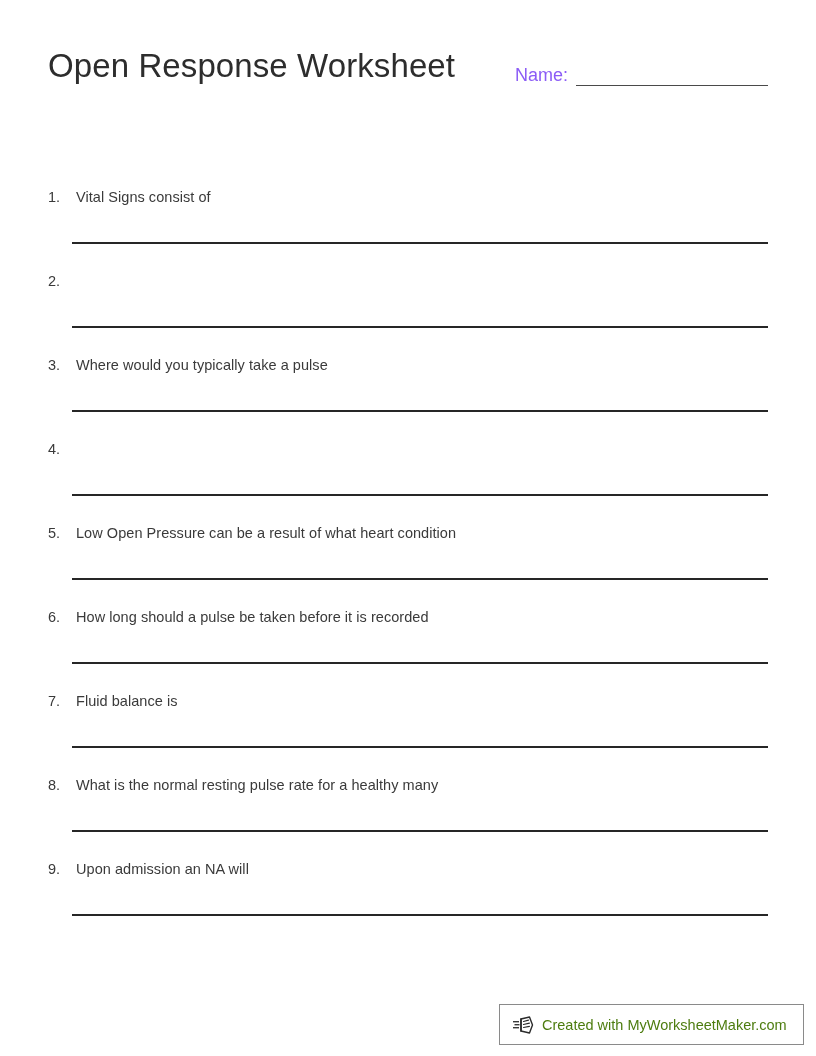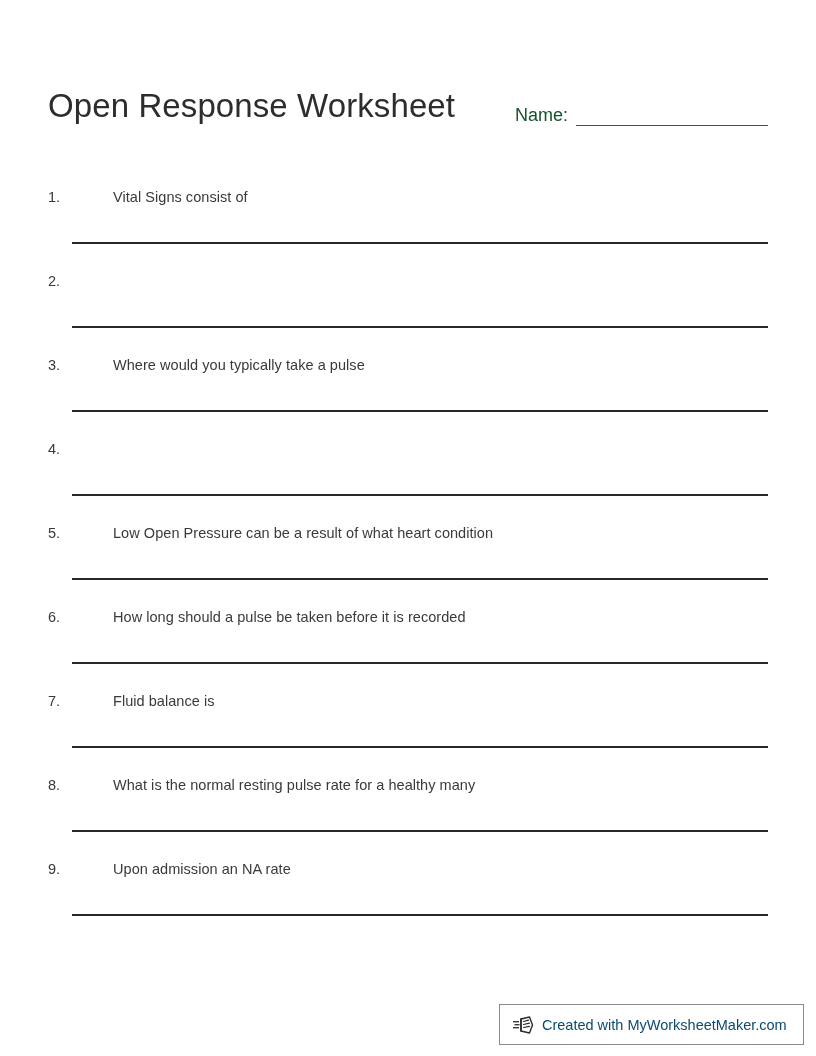--- a/index.html
+++ b/index.html
@@ -31,7 +31,6 @@
     top: 44px;
     right: 48px;
     height: 80px;
-    margin-top: 40px;
   }
 
   .worksheet-title {

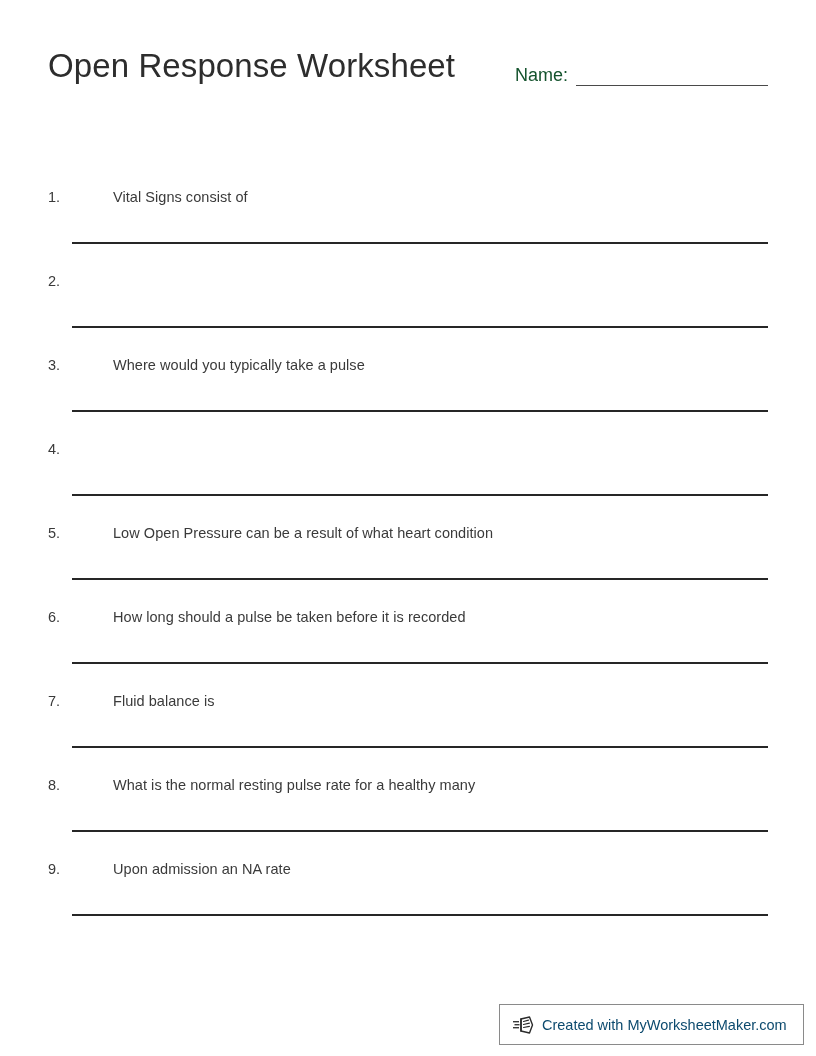--- a/index.html
+++ b/index.html
@@ -62,7 +62,7 @@
   .meta-label {
     font-size: 18px;
     line-height: 22px;
-    color: #14532d;
+    color: #8b5cf6;
     padding-right: 8px;
     white-space: nowrap;
   }

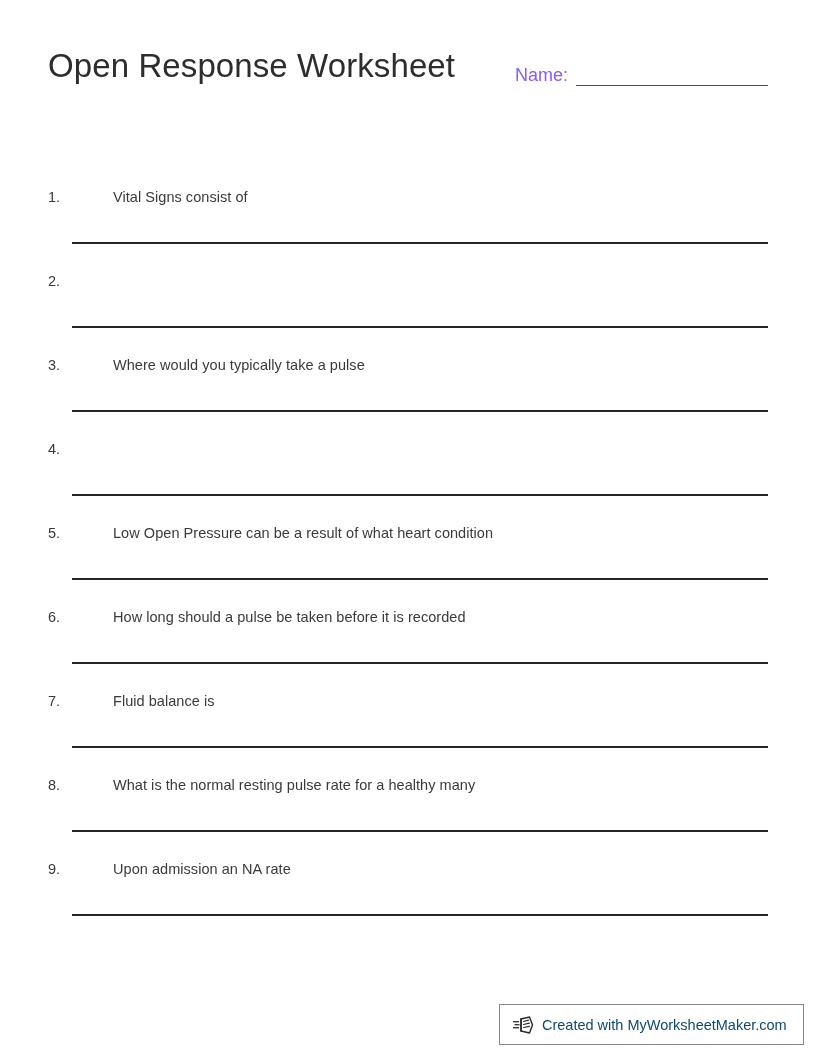--- a/index.html
+++ b/index.html
@@ -104,7 +104,6 @@
     line-height: 22px;
     color: #3a3a3a;
     letter-spacing: 0.05px;
-    margin-left: 37px;
   }
 
   .answer-line {

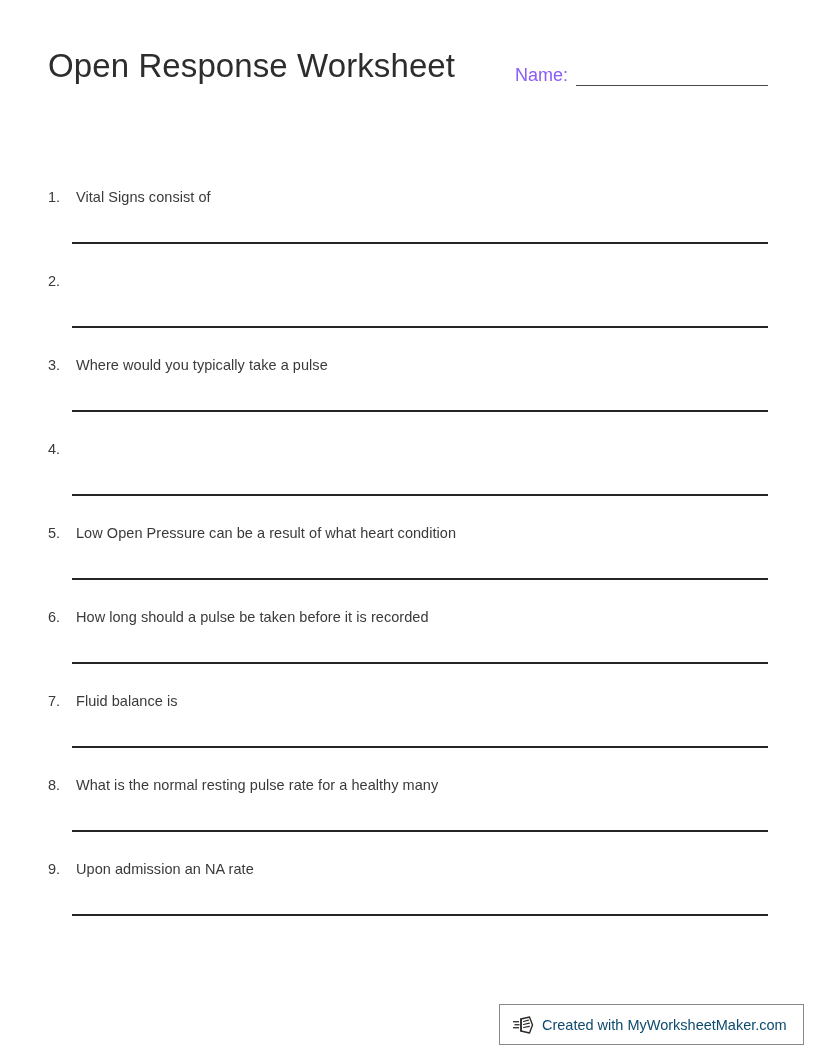--- a/index.html
+++ b/index.html
@@ -231,7 +231,7 @@
     <div class="question-block">
       <div class="q-row">
         <span class="q-number">9.</span>
-        <span class="q-text">Upon admission an NA rate</span>
+        <span class="q-text">Upon admission an NA will</span>
       </div>
       <div class="answer-line"></div>
     </div>

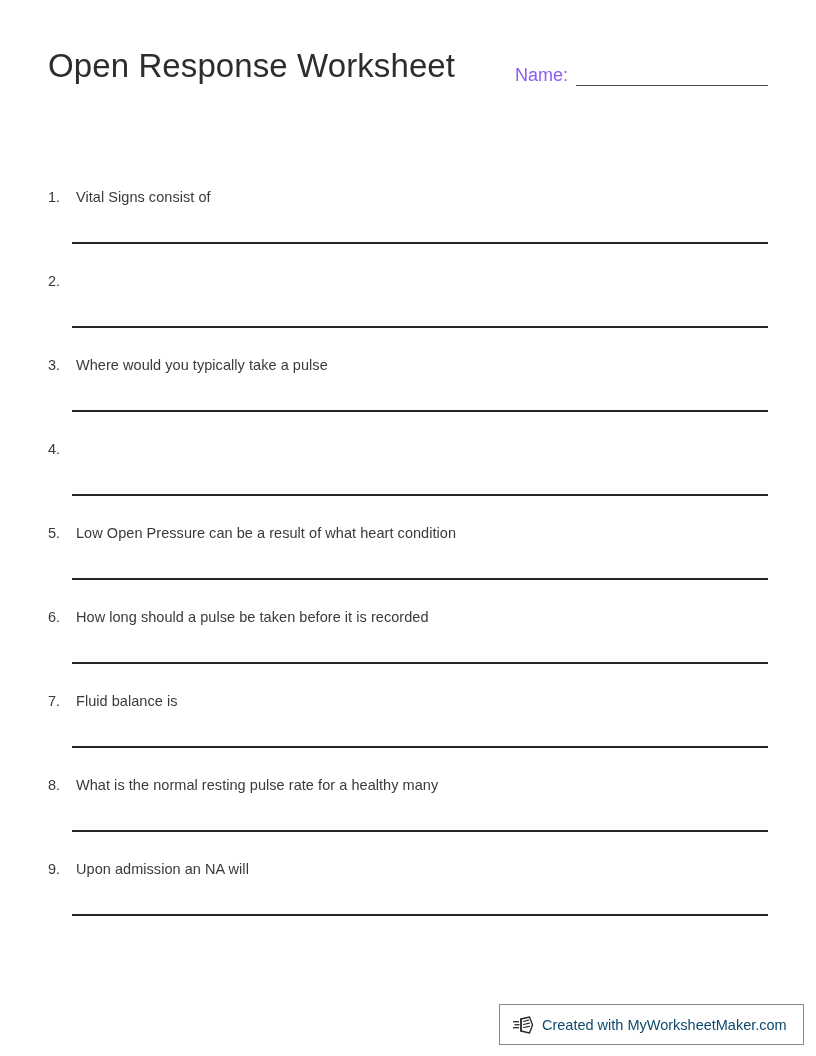--- a/index.html
+++ b/index.html
@@ -140,7 +140,7 @@
   .badge-text {
     font-size: 14.5px;
     line-height: 20px;
-    color: #0c4a6e;
+    color: #4d7c0f;
     white-space: nowrap;
   }
 </style>

